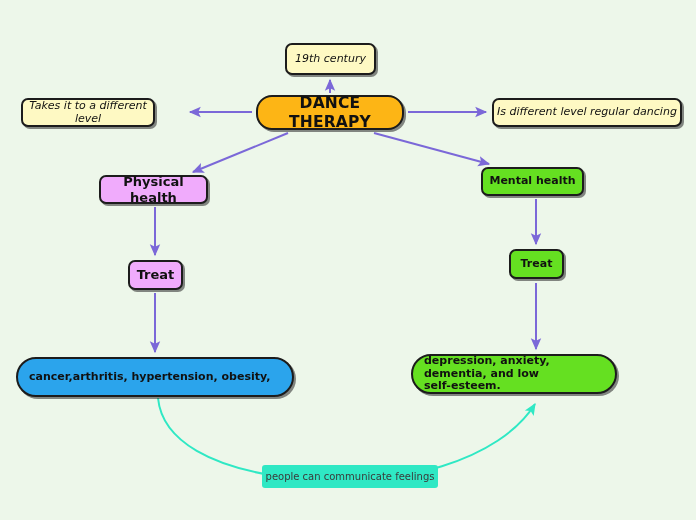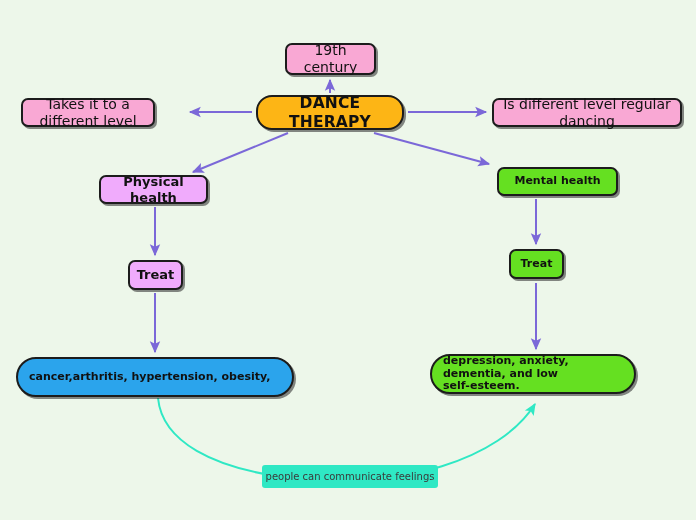--- a/index.html
+++ b/index.html
@@ -54,11 +54,12 @@
     text-align: center;
   }
   .n-teal {
-    background: #f9a8d4;
-    font-size: 14px;
+    background: #fef9c3;
+    font-size: 11px;
     font-weight: normal;
     justify-content: center;
     text-align: center;
+    font-style: italic;
   }
   .n-19 { left: 285px; top: 43px; width: 91px; height: 32px; }
   .n-left-top { left: 21px; top: 98px; width: 134px; height: 29px; }

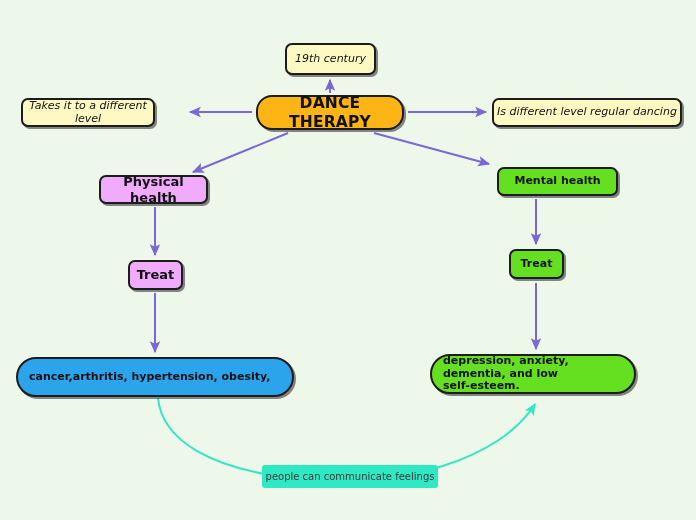--- a/index.html
+++ b/index.html
@@ -80,8 +80,8 @@
     justify-content: center; text-align: center;
   }
   .n-mental {
-    left: 481px; top: 167px; width: 121px; height: 29px;
-    justify-content: center; text-align: center; margin-left: 16px;
+    left: 481px; top: 167px; width: 103px; height: 29px;
+    justify-content: center; text-align: center;
   }
   .n-treat-l {
     left: 128px; top: 260px; width: 55px; height: 30px;

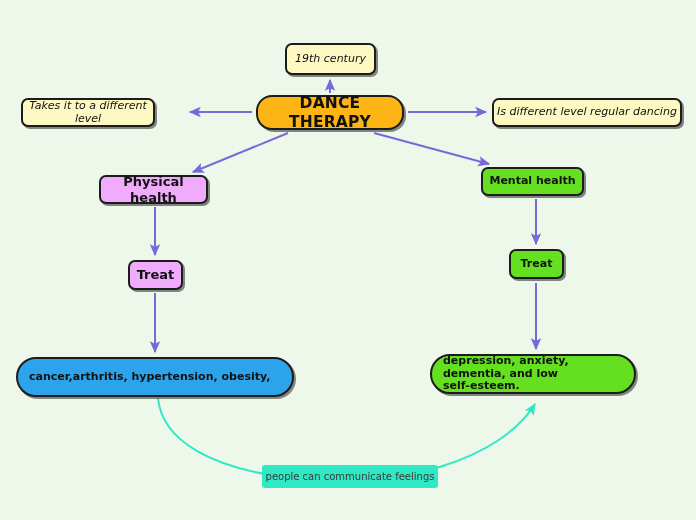--- a/index.html
+++ b/index.html
@@ -105,7 +105,6 @@
   .n-ment-list {
     left: 411px; top: 354px; width: 206px; height: 40px;
     background: #65e021;
-    margin-left: 19px;
   }
   .n-plain {
     position: absolute;

